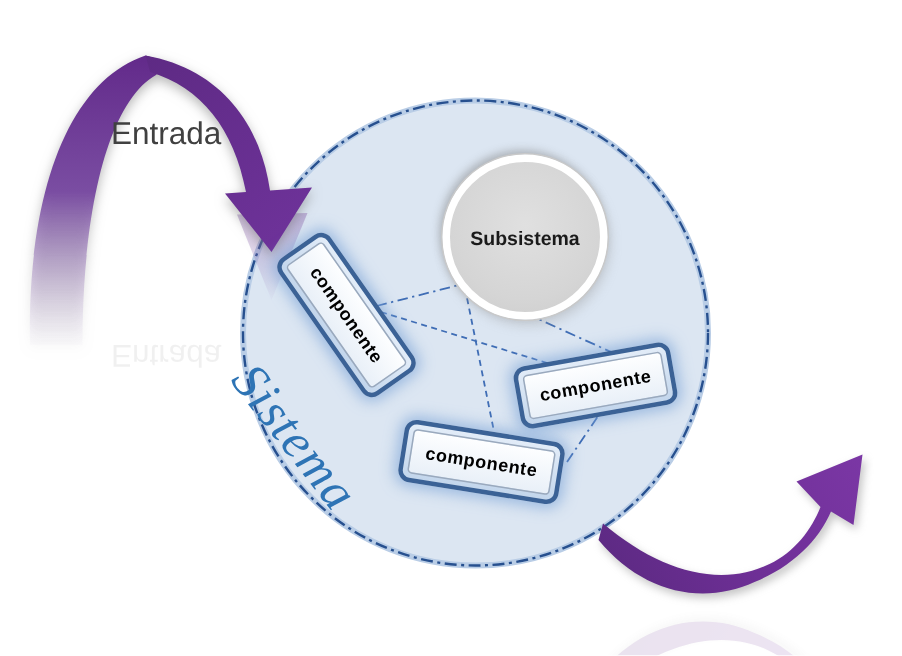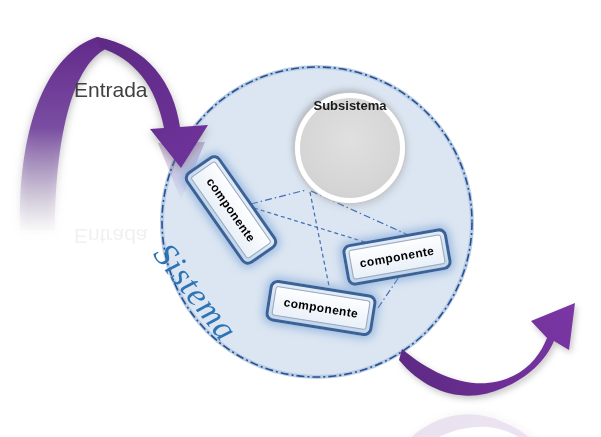--- a/index.html
+++ b/index.html
@@ -17,12 +17,12 @@
     transform:rotate(52deg);transform-origin:0 0;white-space:nowrap;
   }
   .subsistema{
-    position:absolute;left:295px;top:93px;width:110px;height:110px;
+    position:absolute;left:295px;top:103px;width:110px;height:110px;
     box-sizing:border-box;border-radius:50%;
     background:radial-gradient(circle at 50% 42%,#e0e0e0 0%,#d5d5d5 65%,#cbcbcb 100%);
     border:5px solid #ffffff;
     box-shadow:0 0 0 1px #c9c9c9,-2px -3px 6px rgba(120,120,120,.45),2px 4px 7px rgba(150,150,150,.35);
-    display:flex;align-items:flex-start;justify-content:center;
+    display:flex;align-items:center;justify-content:center;
     font-weight:bold;font-size:13px;color:#1a1a1a;
   }
   .component{

